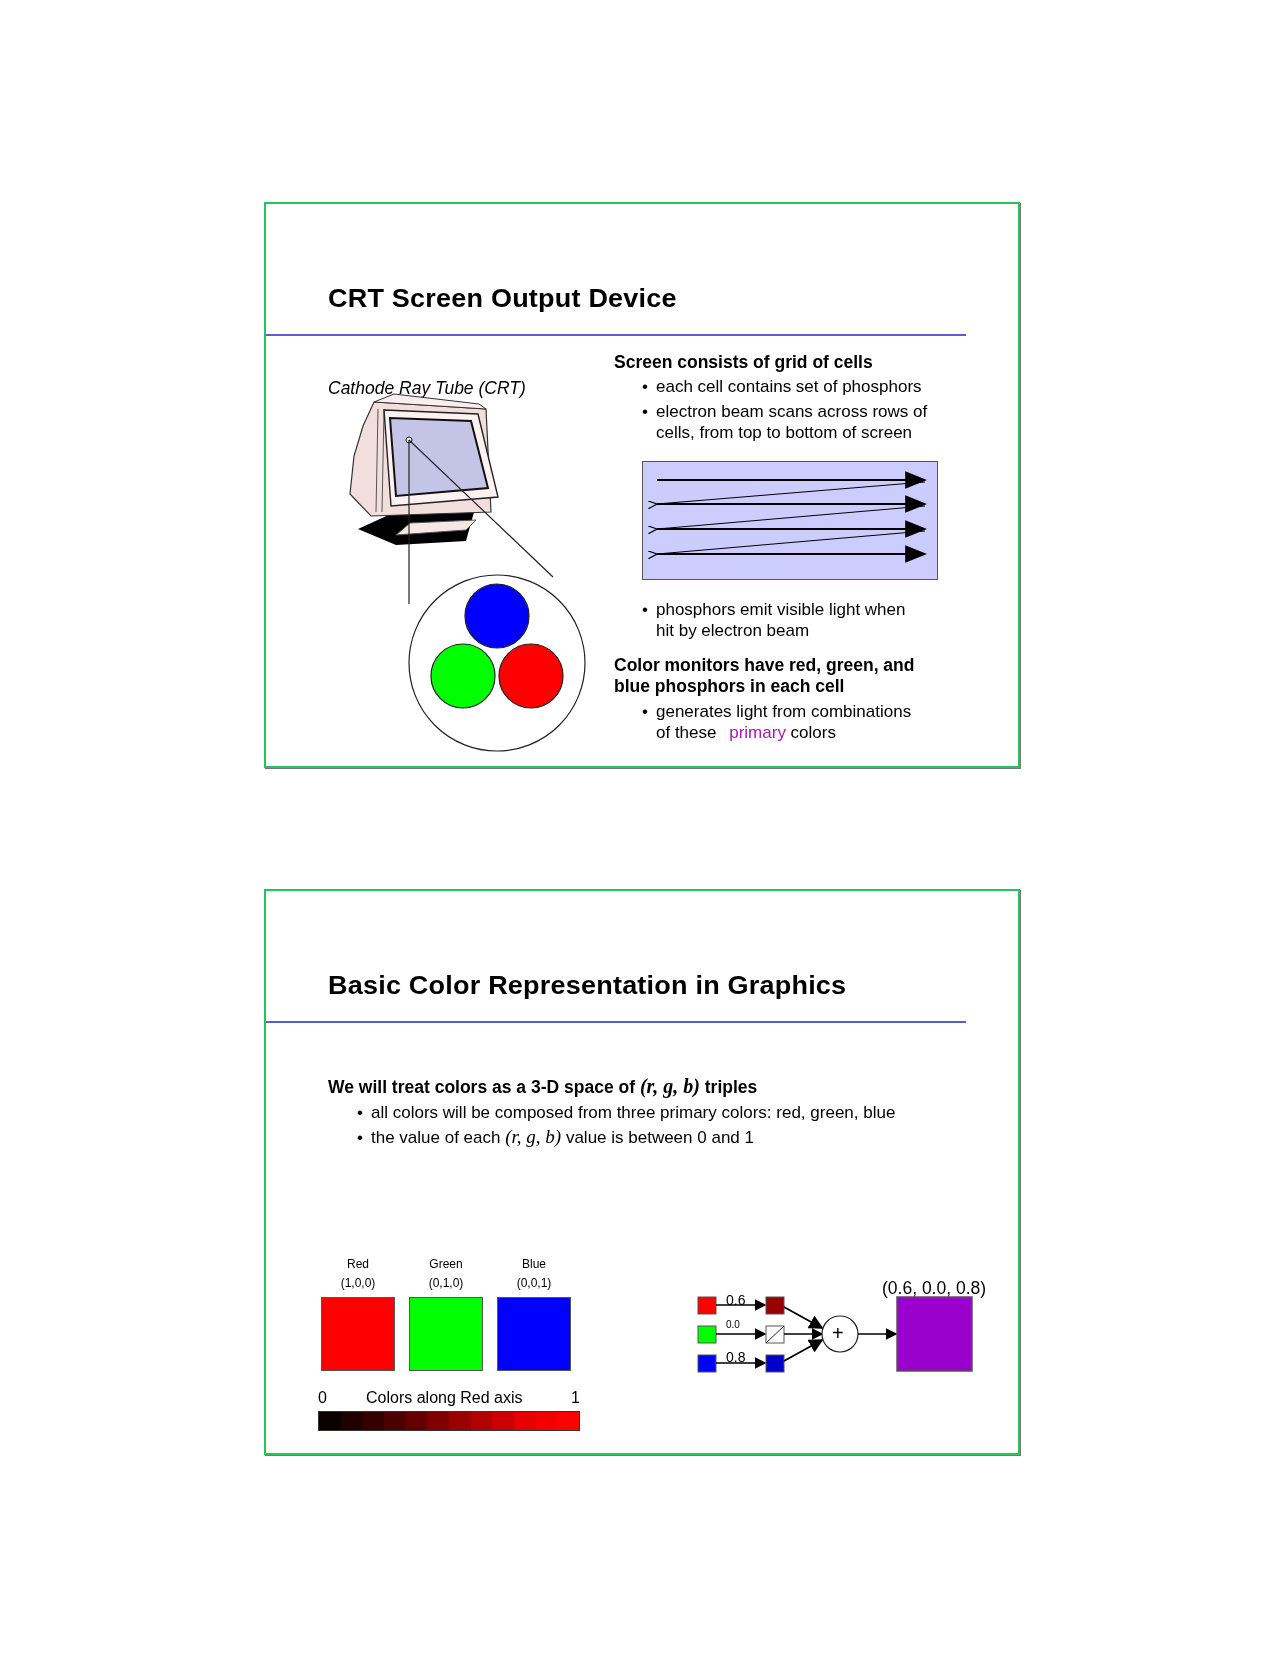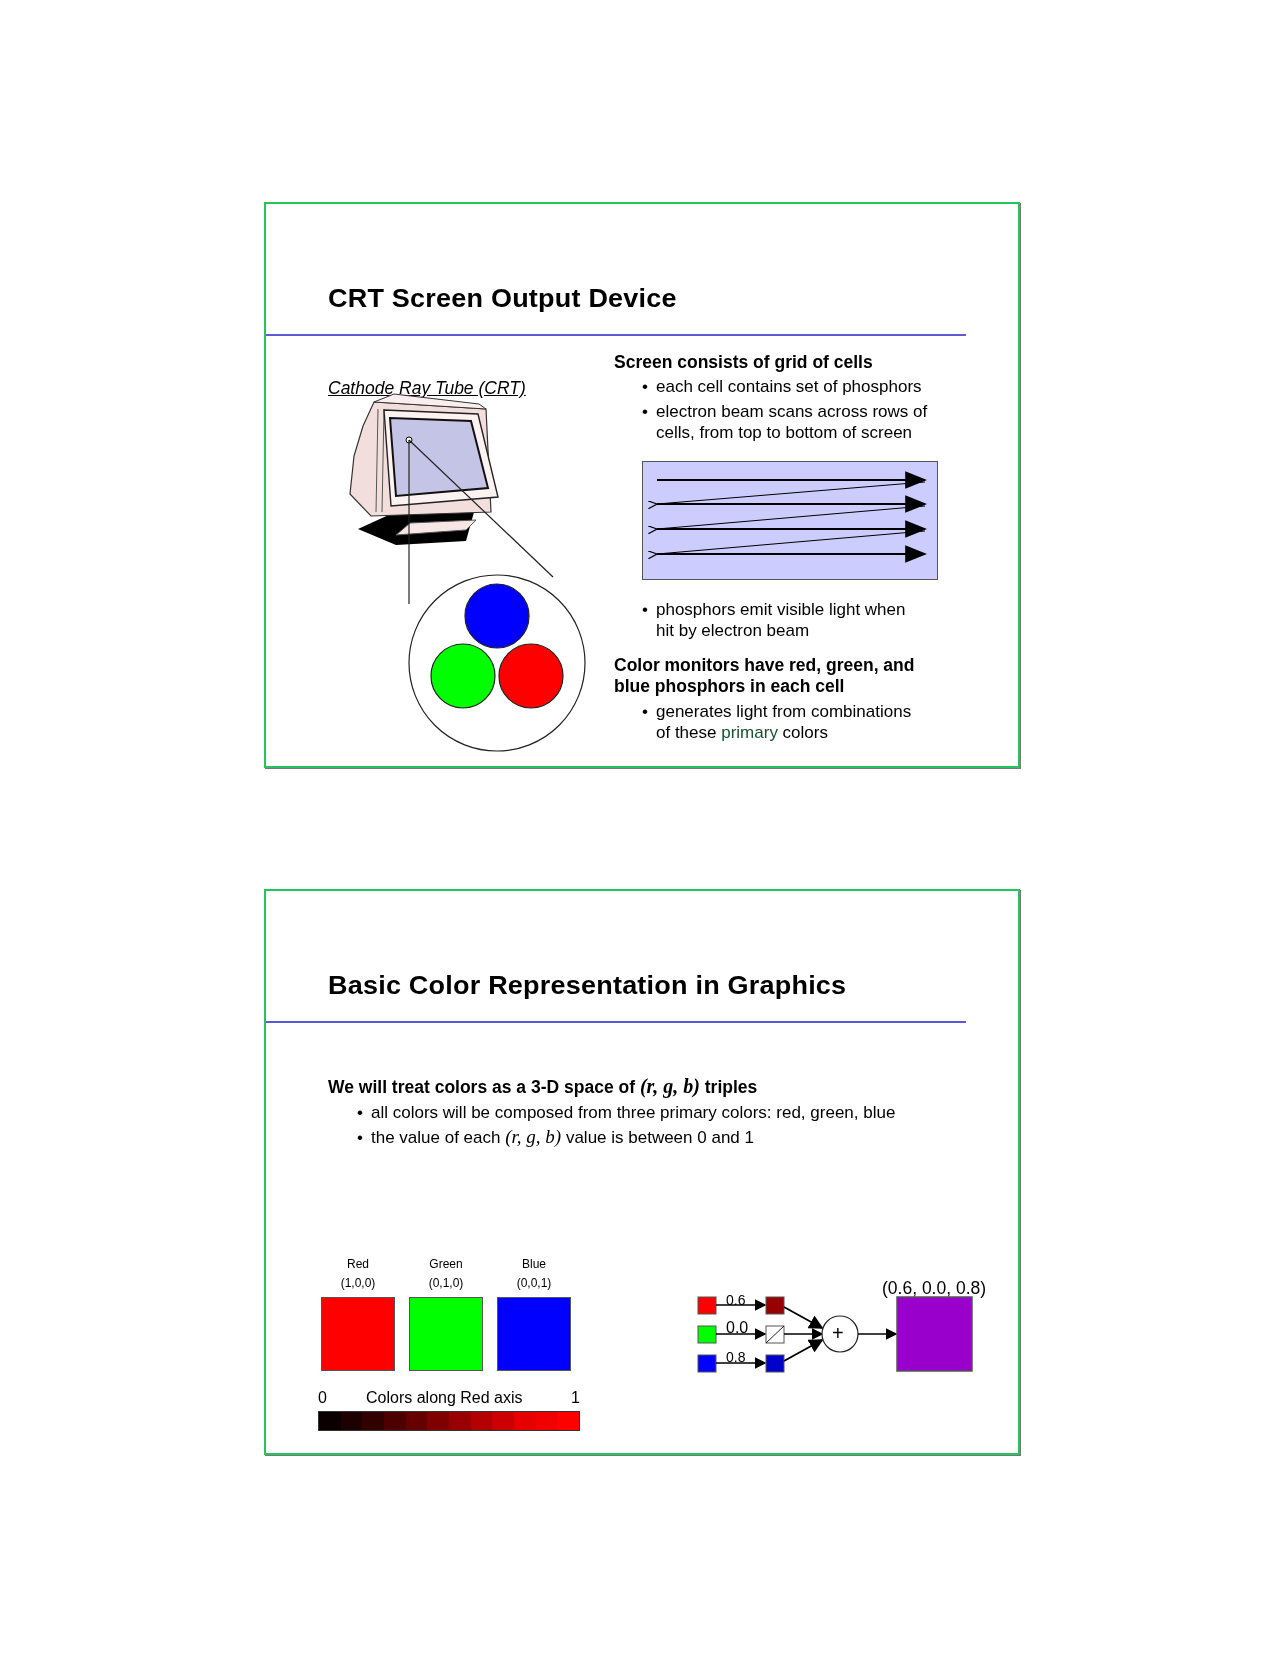--- a/index.html
+++ b/index.html
@@ -17,7 +17,7 @@
   .head { font-weight: bold; font-size: 17.5px; line-height: 21px; }
   .bul { font-size: 17px; line-height: 21px; }
   .bul .dot { display: inline-block; width: 14px; }
-  .ital { font-style: italic; font-size: 17.5px; text-decoration: underline; }
+  .ital { font-style: italic; font-size: 17.5px; }
   .blue-word { color: #14532d; }
   .math { font-family: "Liberation Serif", serif; font-style: italic; font-size: 19px; }
   .mathb { font-family: "Liberation Serif", serif; font-style: italic; font-weight: bold; font-size: 20px; }

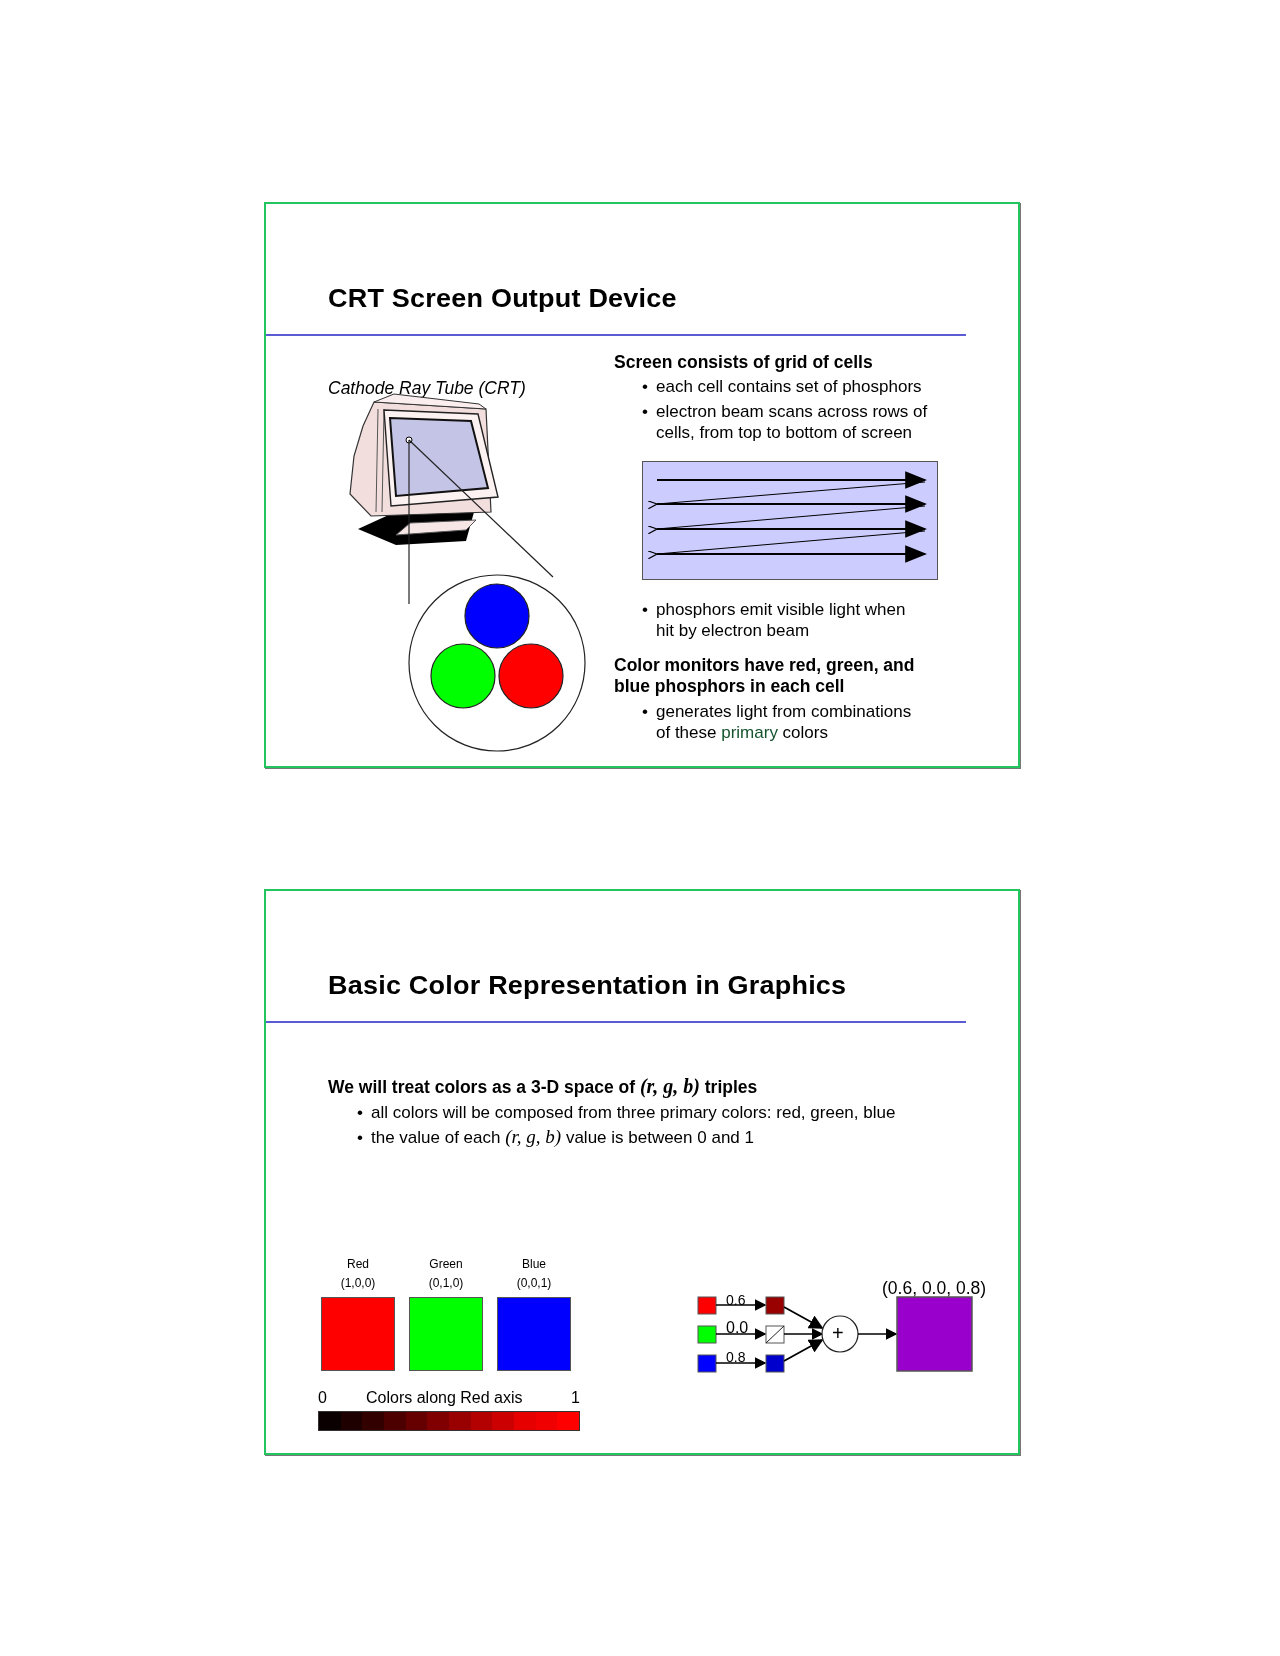--- a/index.html
+++ b/index.html
@@ -18,7 +18,7 @@
   .bul { font-size: 17px; line-height: 21px; }
   .bul .dot { display: inline-block; width: 14px; }
   .ital { font-style: italic; font-size: 17.5px; }
-  .blue-word { color: #14532d; }
+  .blue-word { color: #a21caf; margin-left: 8px; }
   .math { font-family: "Liberation Serif", serif; font-style: italic; font-size: 19px; }
   .mathb { font-family: "Liberation Serif", serif; font-style: italic; font-weight: bold; font-size: 20px; }
   .scan-box { position: absolute; left: 376px; top: 257px; width: 294px; height: 117px;

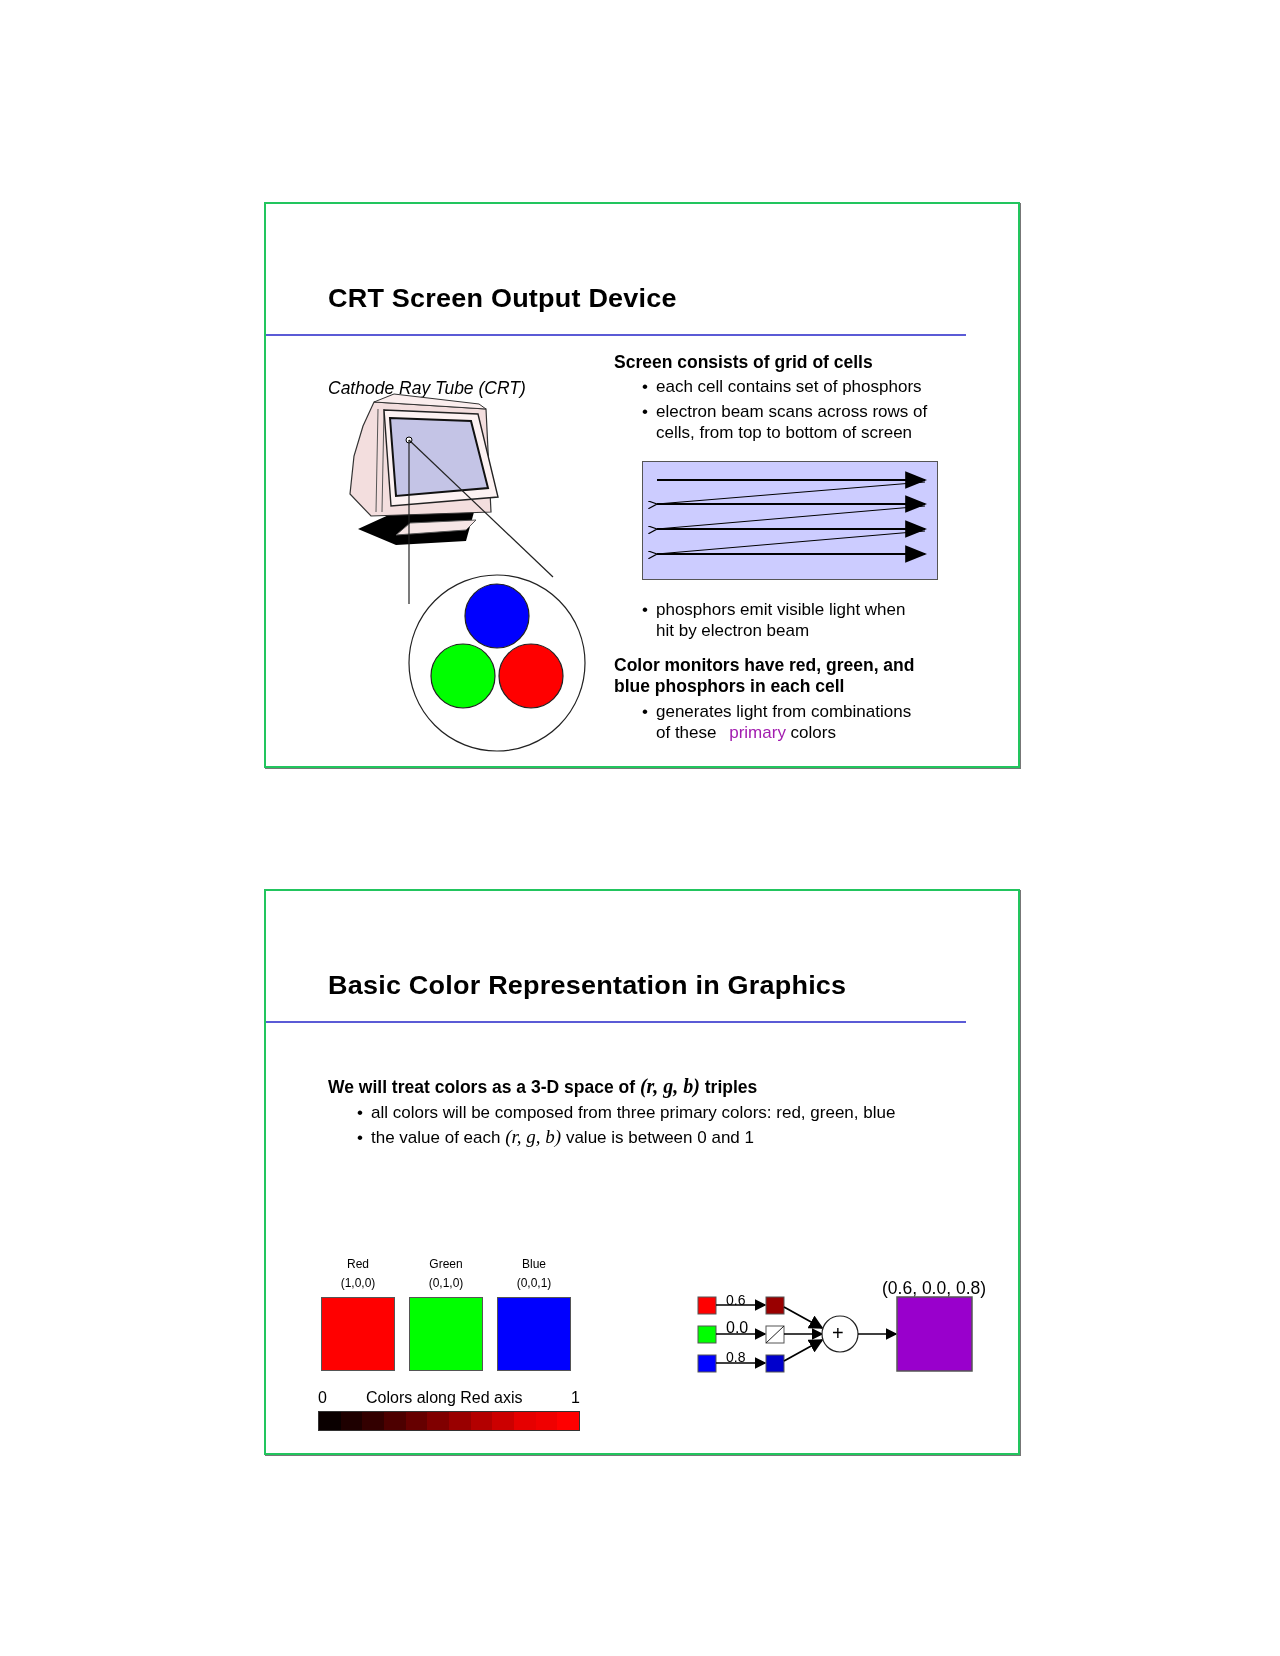--- a/index.html
+++ b/index.html
@@ -173,7 +173,7 @@
   </svg>
   <div class="abs" style="left:566px; top:431px; font-size:20px;">+</div>
   <div class="abs" style="left:460px; top:401px; font-size:14px;">0.6</div>
-  <div class="abs" style="left:460px; top:428px; font-size:16px;">0.0</div>
+  <div class="abs" style="left:460px; top:428px; font-size:10px;">0.0</div>
   <div class="abs" style="left:460px; top:458px; font-size:14px;">0.8</div>
 </div>
 

